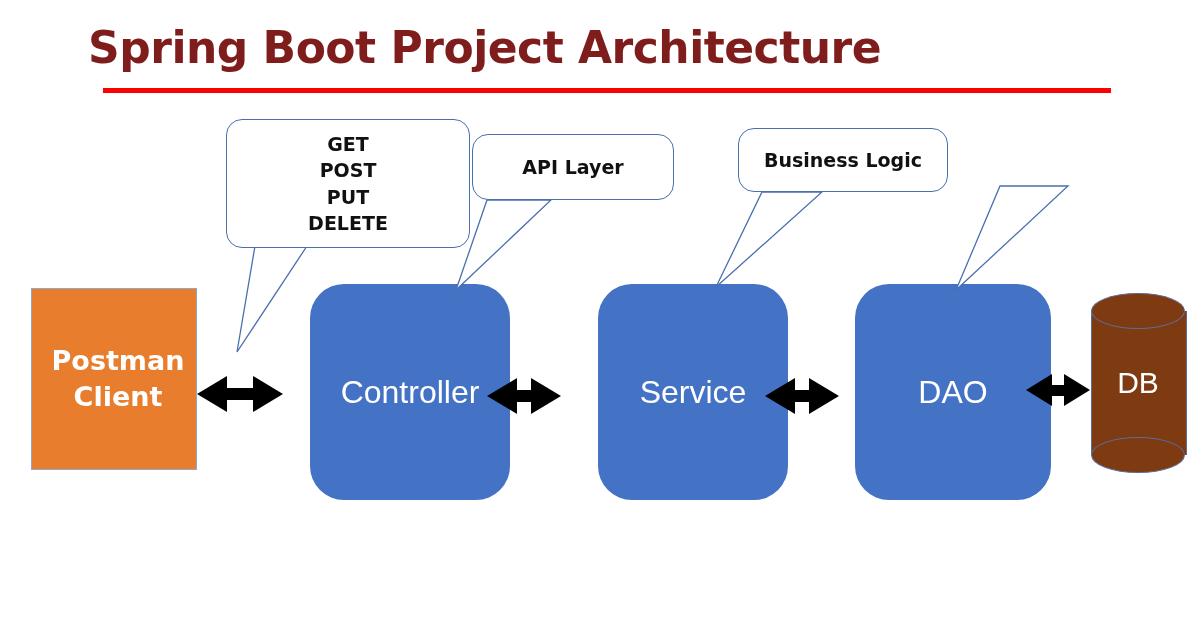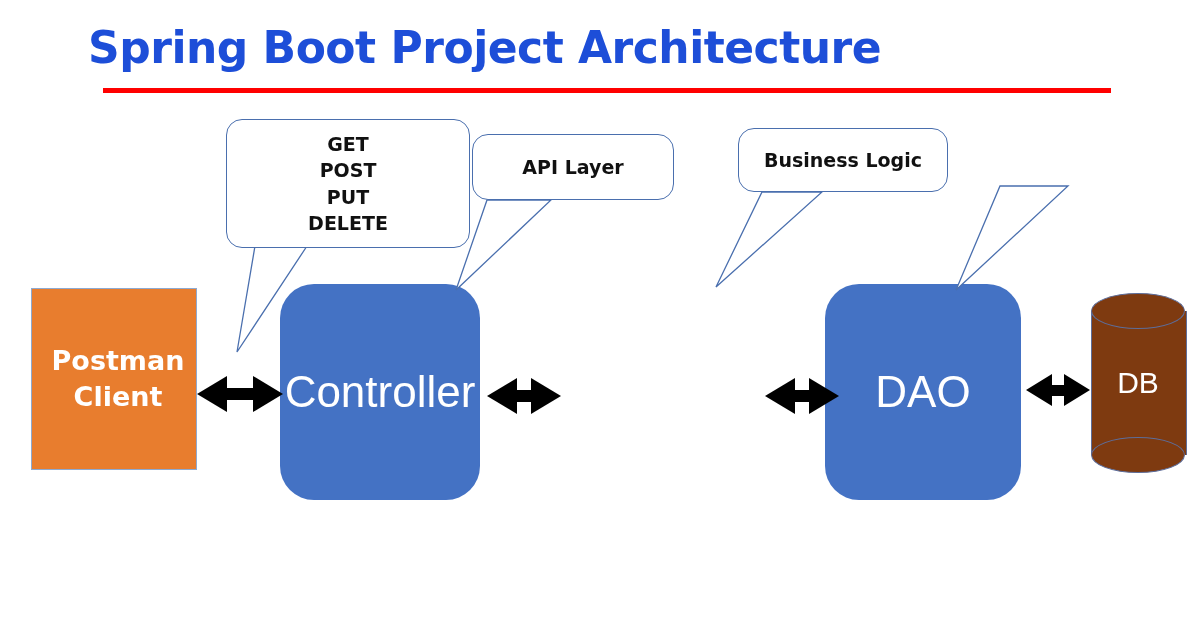--- a/index.html
+++ b/index.html
@@ -26,7 +26,7 @@
     font-family: "DejaVu Sans", sans-serif;
     font-size: 44px;
     font-weight: bold;
-    color: #1d4ed8;
+    color: #7f1d1d;
     letter-spacing: -0.5px;
     white-space: nowrap;
   }

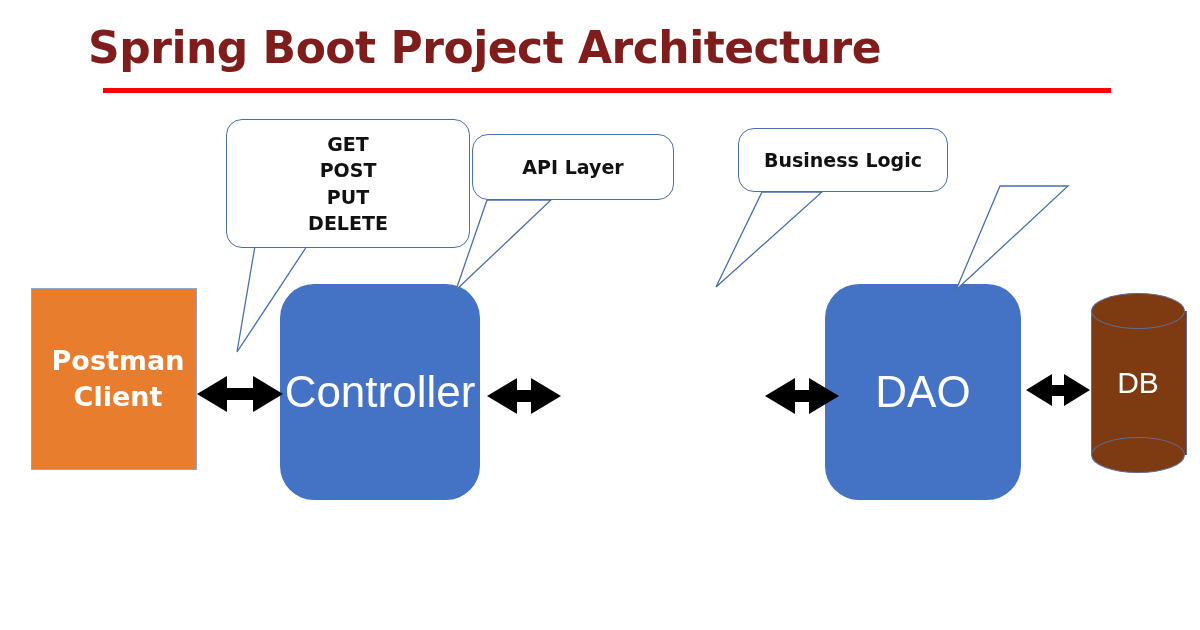--- a/index.html
+++ b/index.html
@@ -87,7 +87,8 @@
     border-radius: 34px;
     font-family: "Liberation Sans", sans-serif;
     font-weight: normal;
-    font-size: 44px;
+    font-size: 32px;
+    margin-left: 30px;
   }
   .node-client {
     background: #E87D2E;

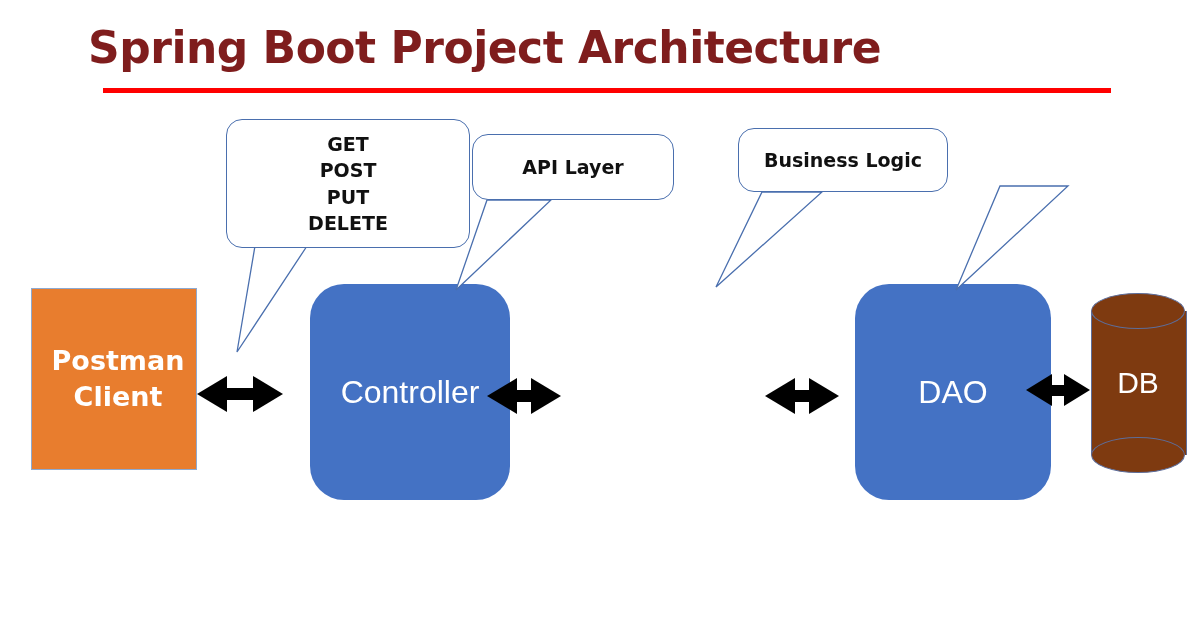--- a/index.html
+++ b/index.html
@@ -211,6 +211,9 @@
     <span>Controller</span>
   </div>
 
+  <div class="node node-rect" style="left:568px; top:284px; width:190px; height:216px;">
+    <span>Service</span>
+  </div>
 
   <div class="node node-rect" style="left:825px; top:284px; width:196px; height:216px;">
     <span>DAO</span>

